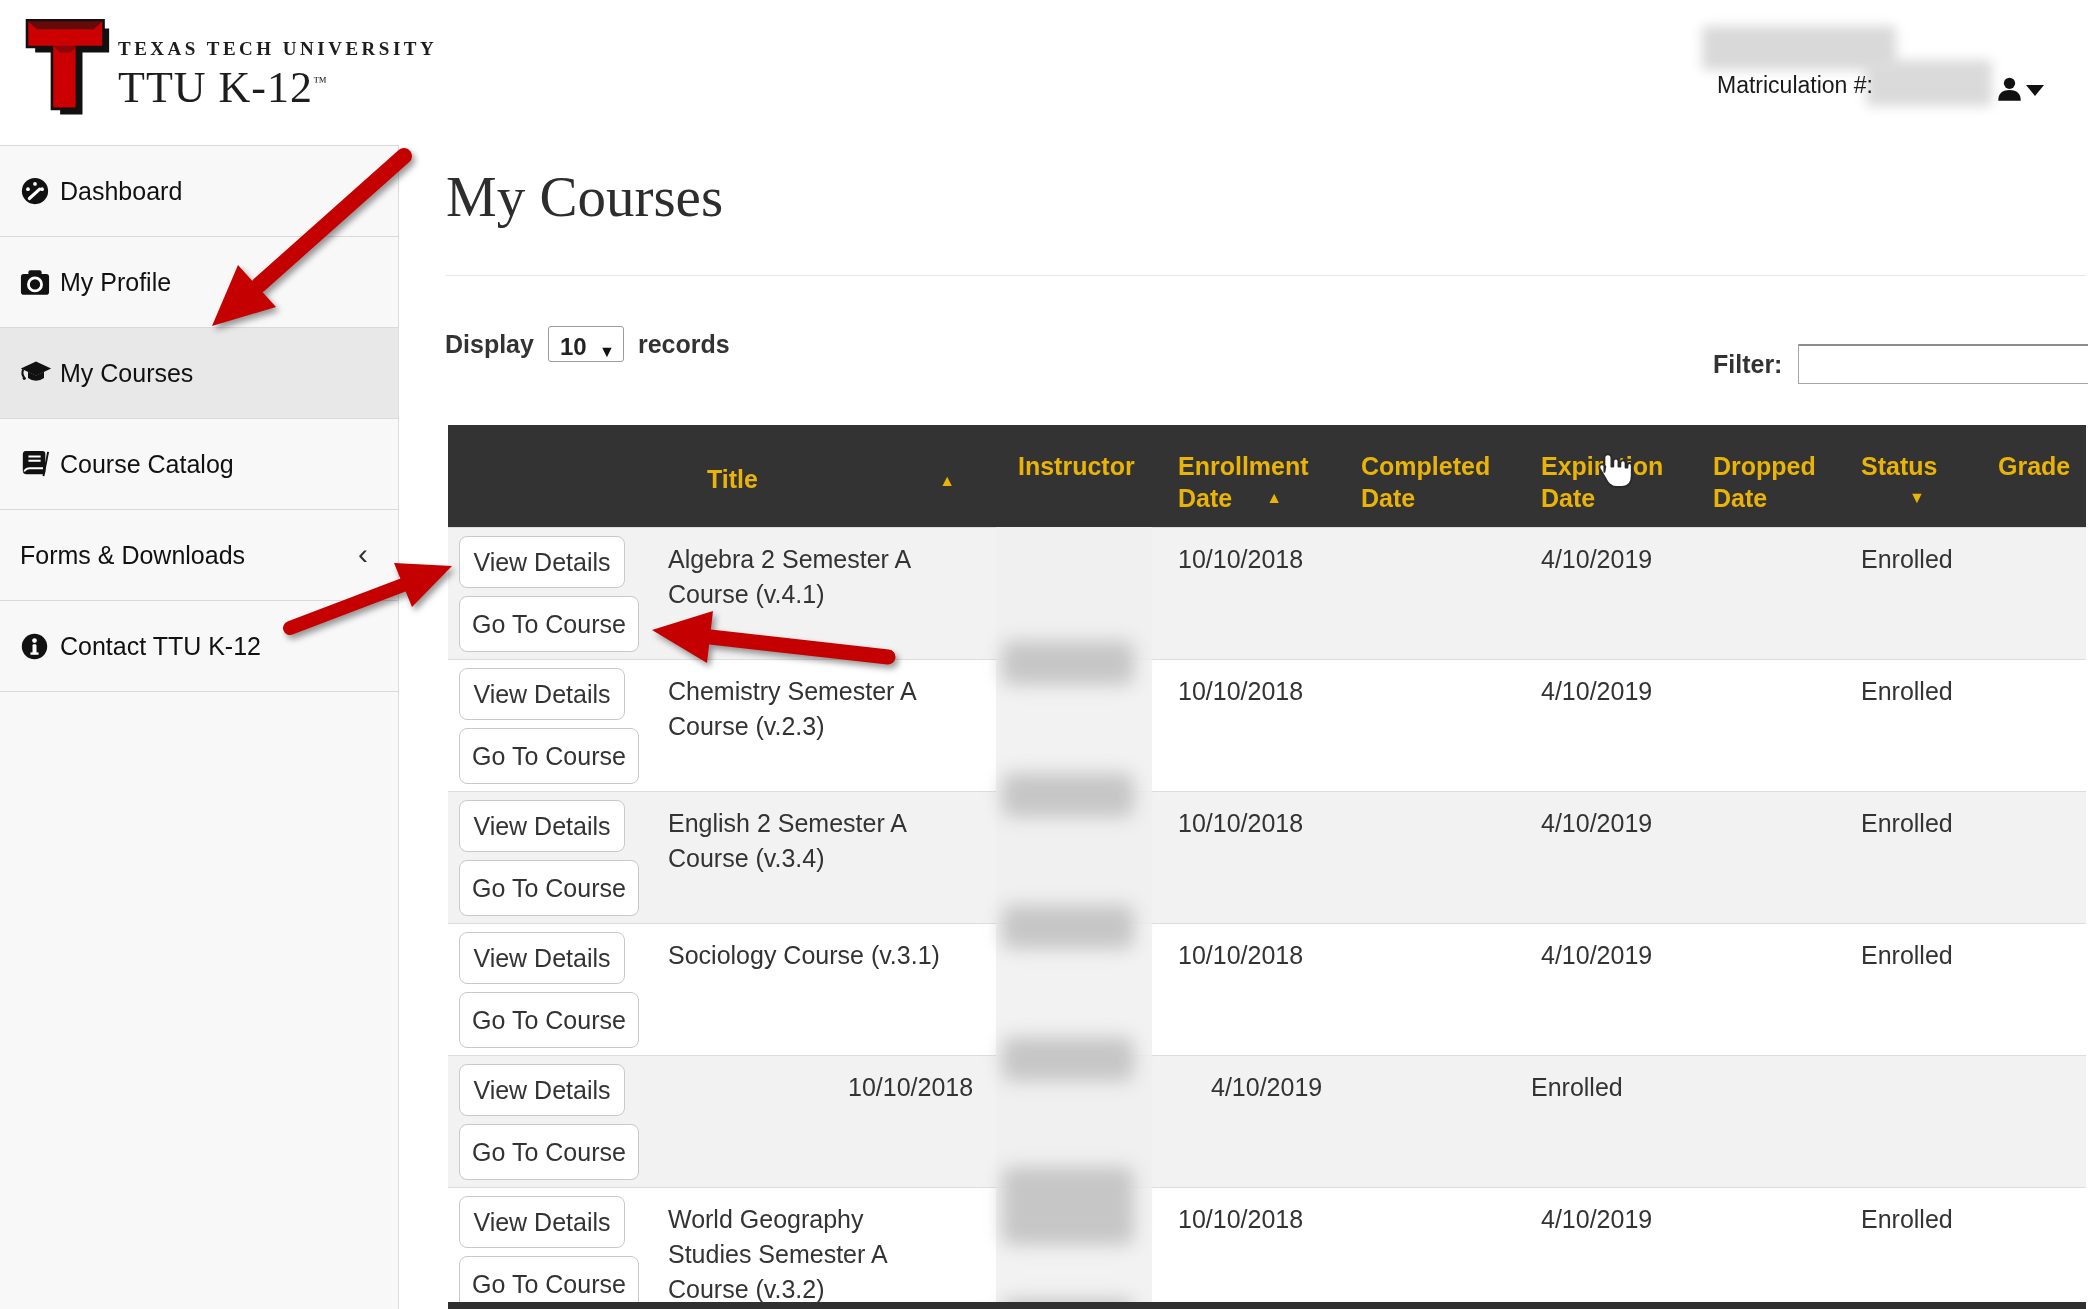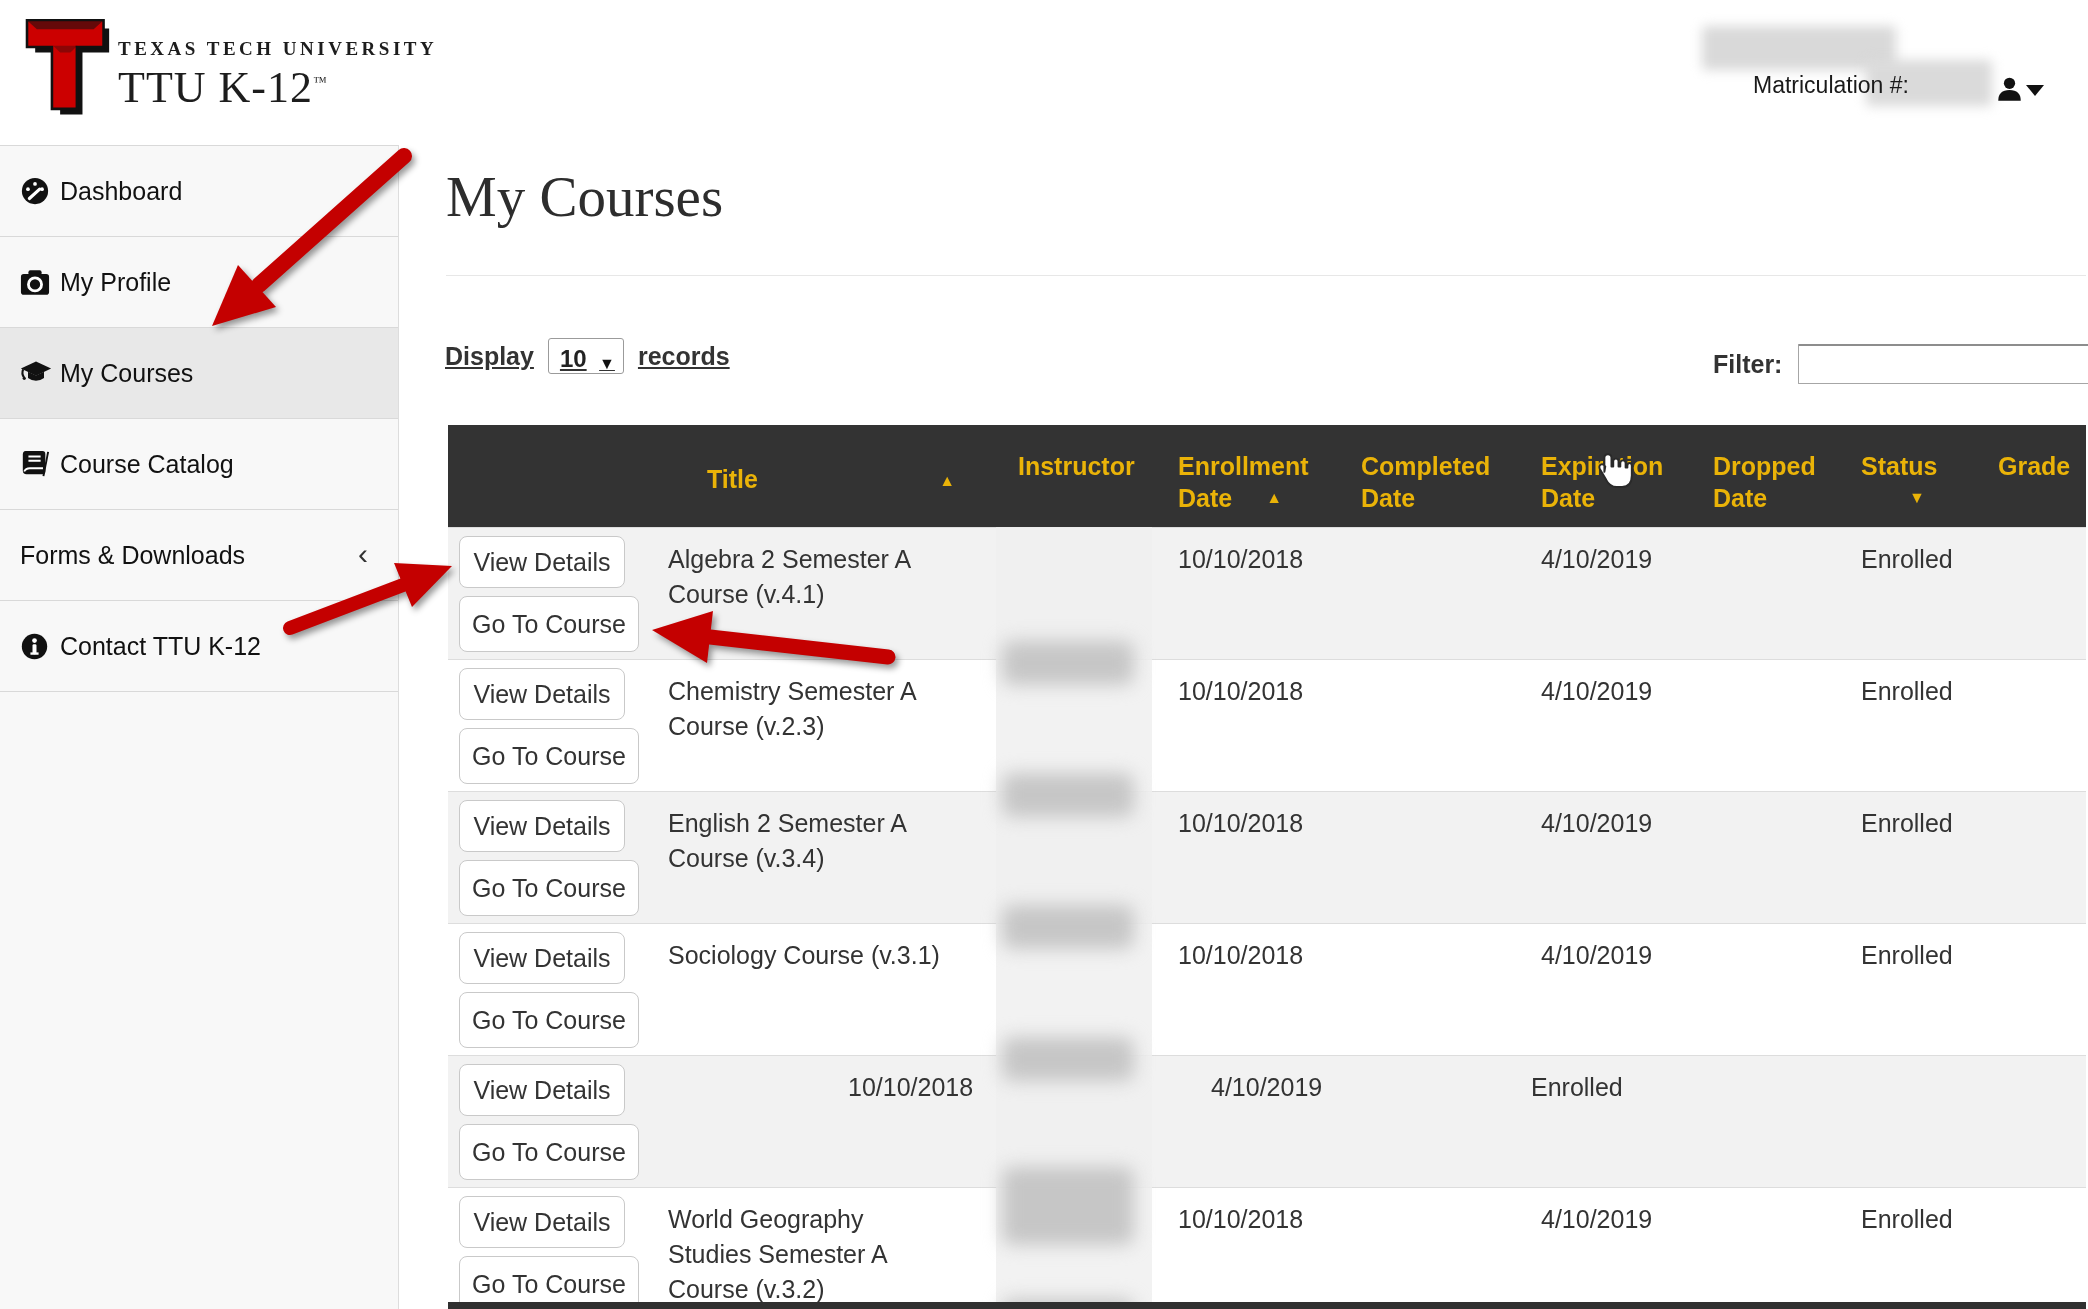--- a/index.html
+++ b/index.html
@@ -15,7 +15,7 @@
   .brand-k12 sup{font-size:14px;}
   .acct-name-blur{position:absolute;left:1698px;top:26px;width:194px;height:44px;background:#d9d9d9;filter:blur(6px);border-radius:4px;}
   .acct-num-blur{position:absolute;left:1862px;top:60px;width:126px;height:46px;background:#dadada;filter:blur(6px);border-radius:4px;}
-  .matric{position:absolute;left:1713px;top:72px;font-size:23px;color:#1a1a1a;margin-left:36px;}
+  .matric{position:absolute;left:1713px;top:72px;font-size:23px;color:#1a1a1a;}
   .person{position:absolute;left:1992px;top:76px;}
   .caret-down{position:absolute;left:2022px;top:85px;width:0;height:0;
               border-left:9px solid transparent;border-right:9px solid transparent;border-top:11px solid #111;}

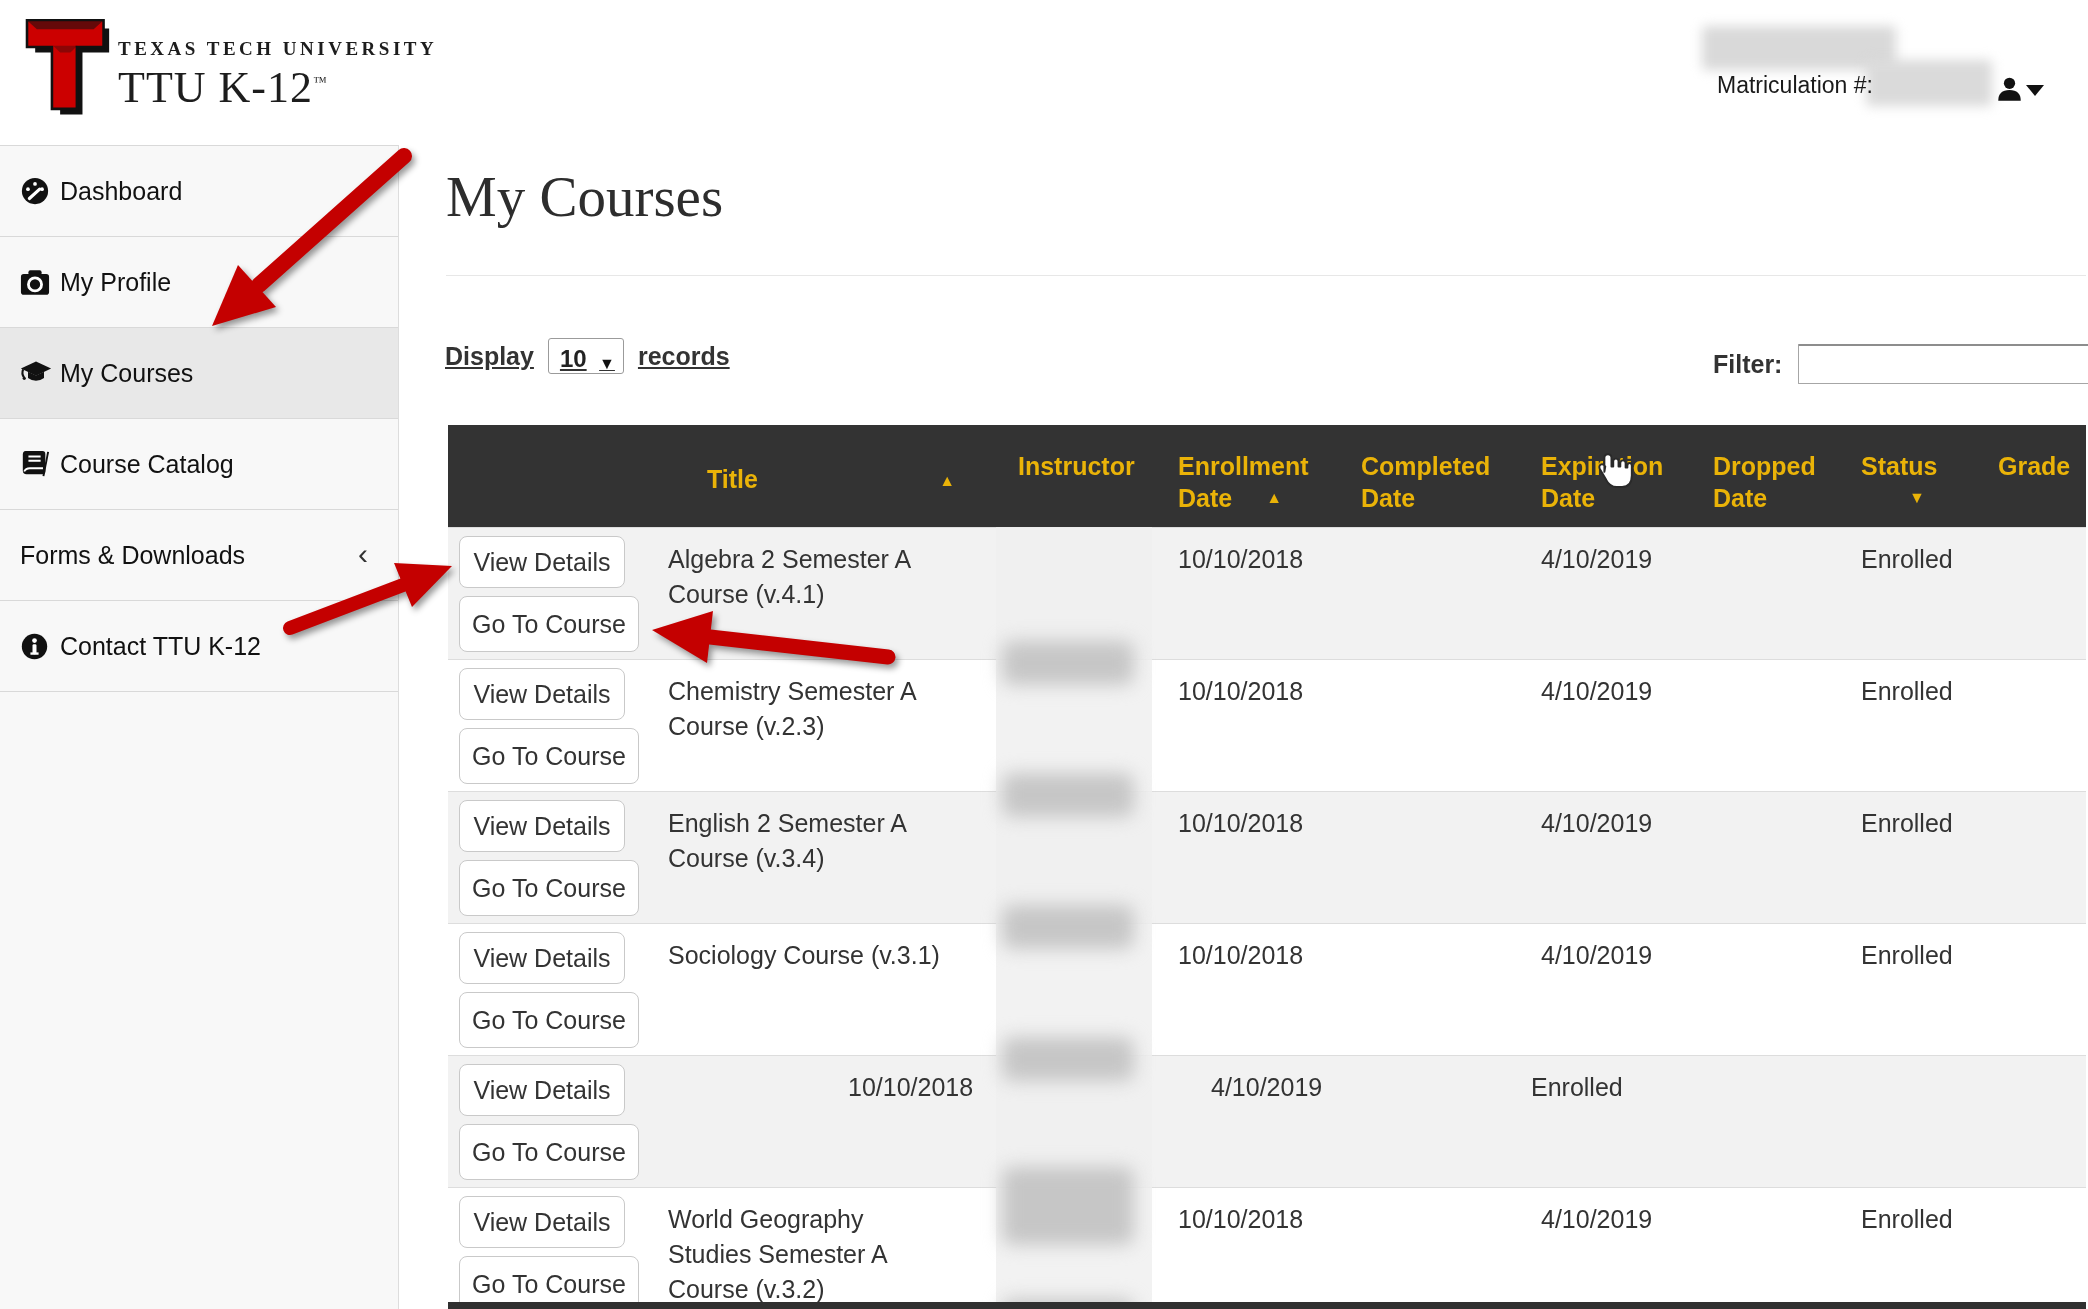--- a/index.html
+++ b/index.html
@@ -34,7 +34,7 @@
               font-size:57px;color:#2d2d2d;line-height:1;}
   .title-rule{position:absolute;left:446px;top:275px;width:1640px;border-top:1px solid #e7e7e7;}
 
-  .controls{position:absolute;left:445px;top:338px;display:flex;align-items:center;font-size:25px;font-weight:bold;color:#333;text-decoration:underline;}
+  .controls{position:absolute;left:445px;top:326px;display:flex;align-items:center;font-size:25px;font-weight:bold;color:#333;}
   .pagesize{display:inline-flex;align-items:flex-end;justify-content:space-between;margin:0 14px;
             width:76px;height:36px;border:1px solid #9b9b9b;border-radius:3px;background:#fff;
             padding:0 8px 0 11px;box-sizing:border-box;cursor:pointer;}

